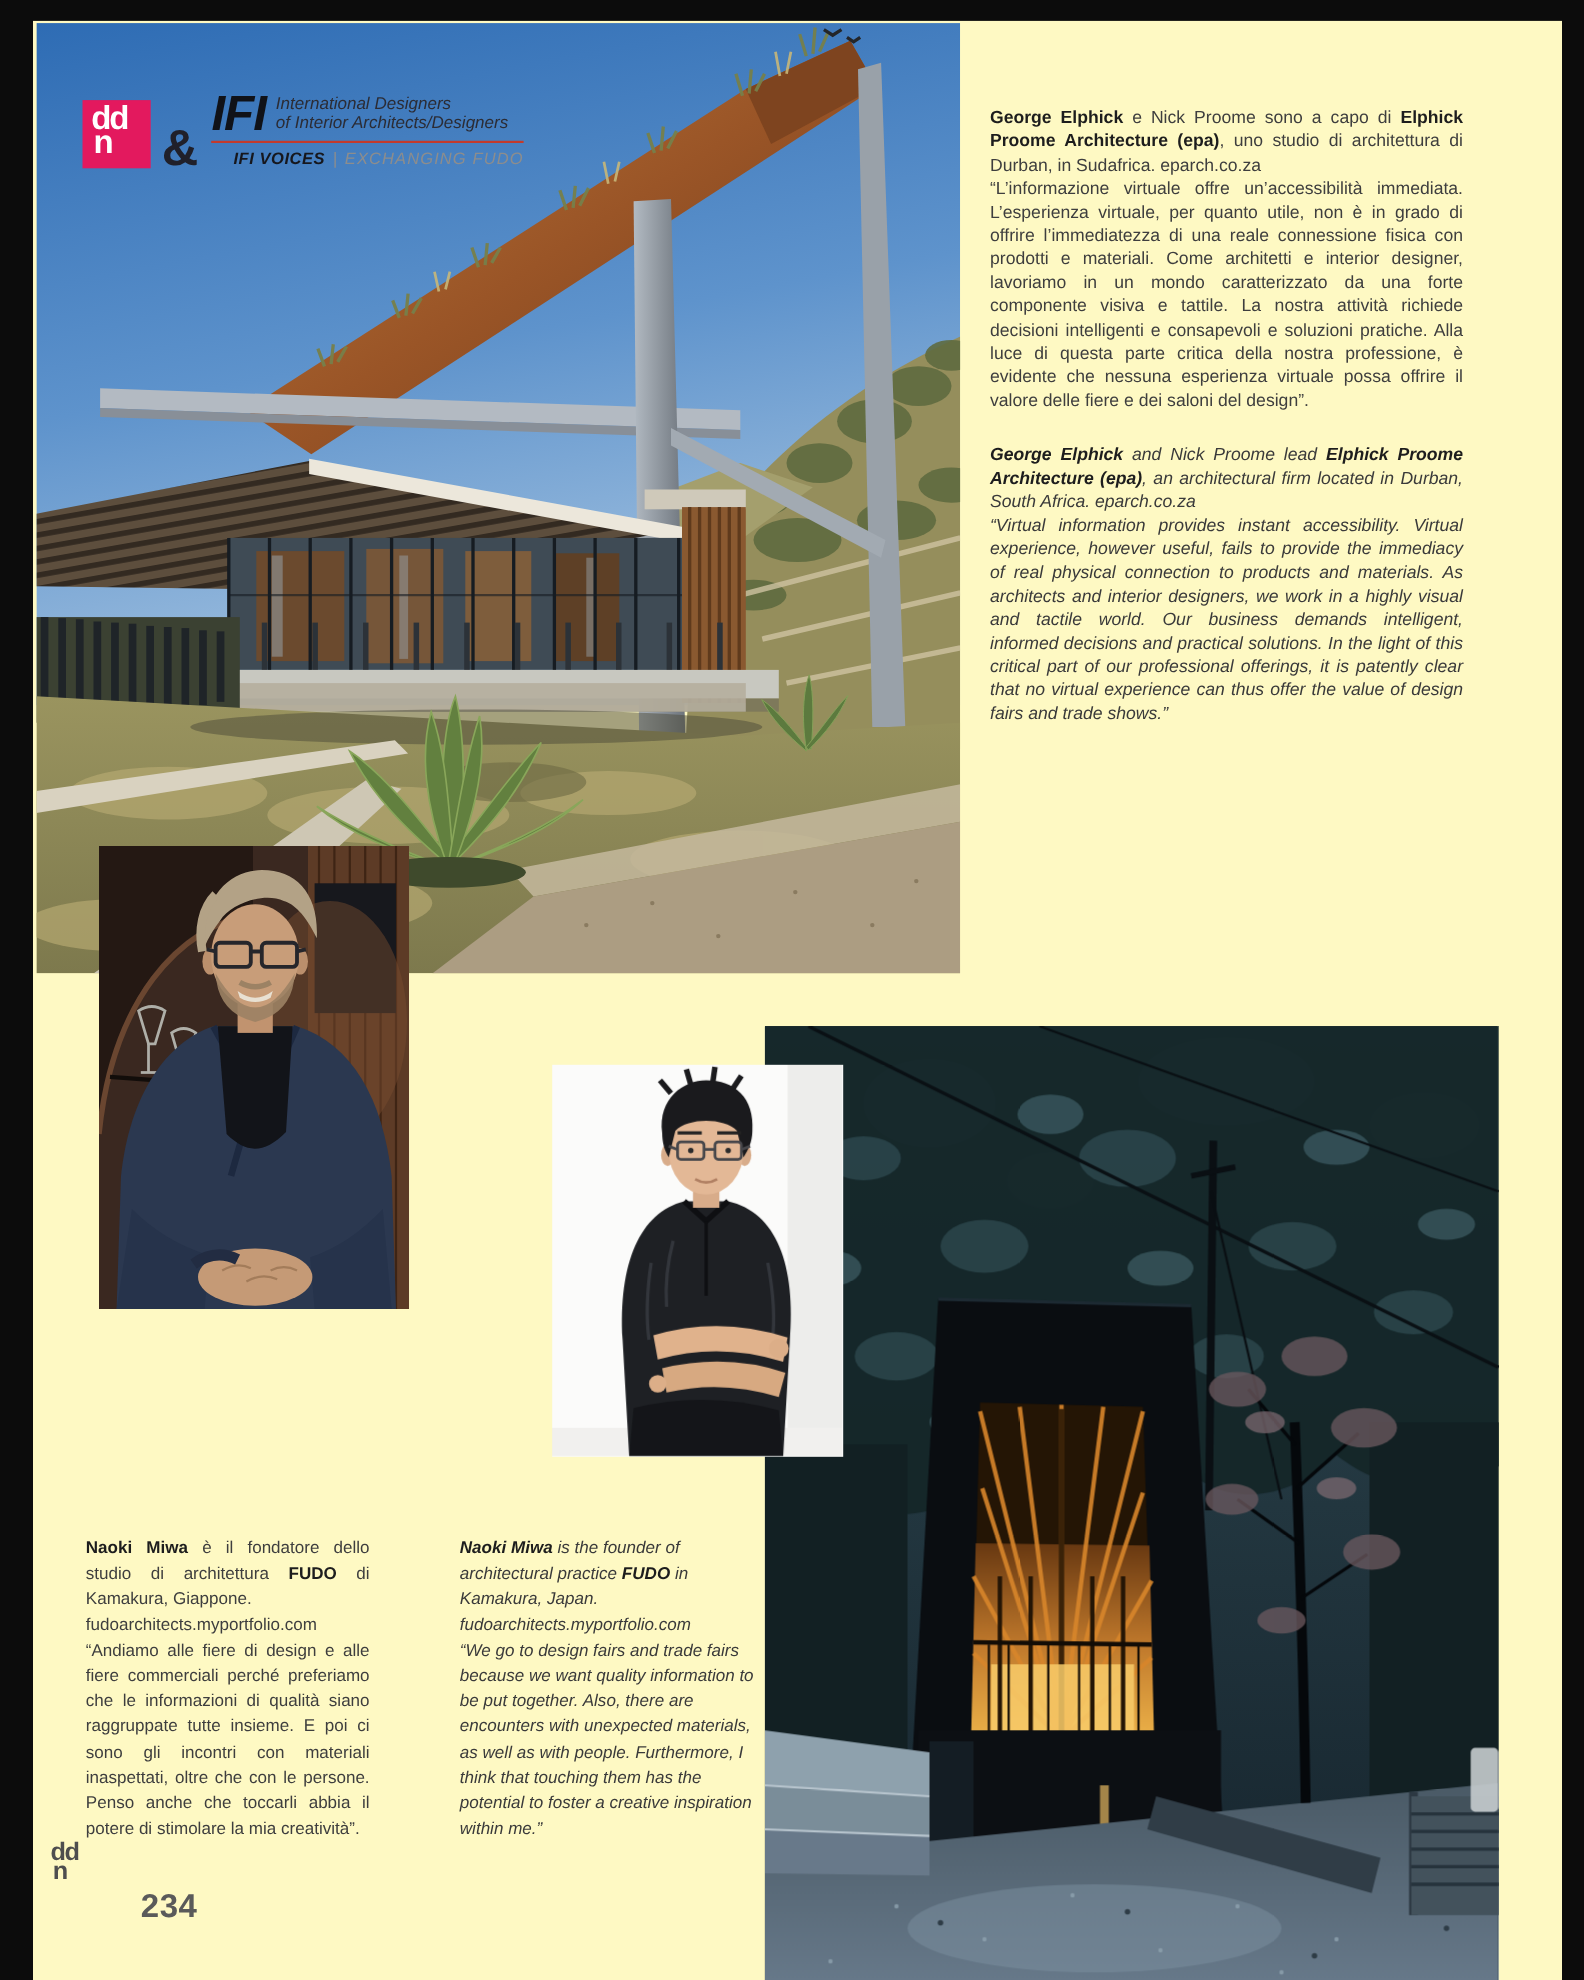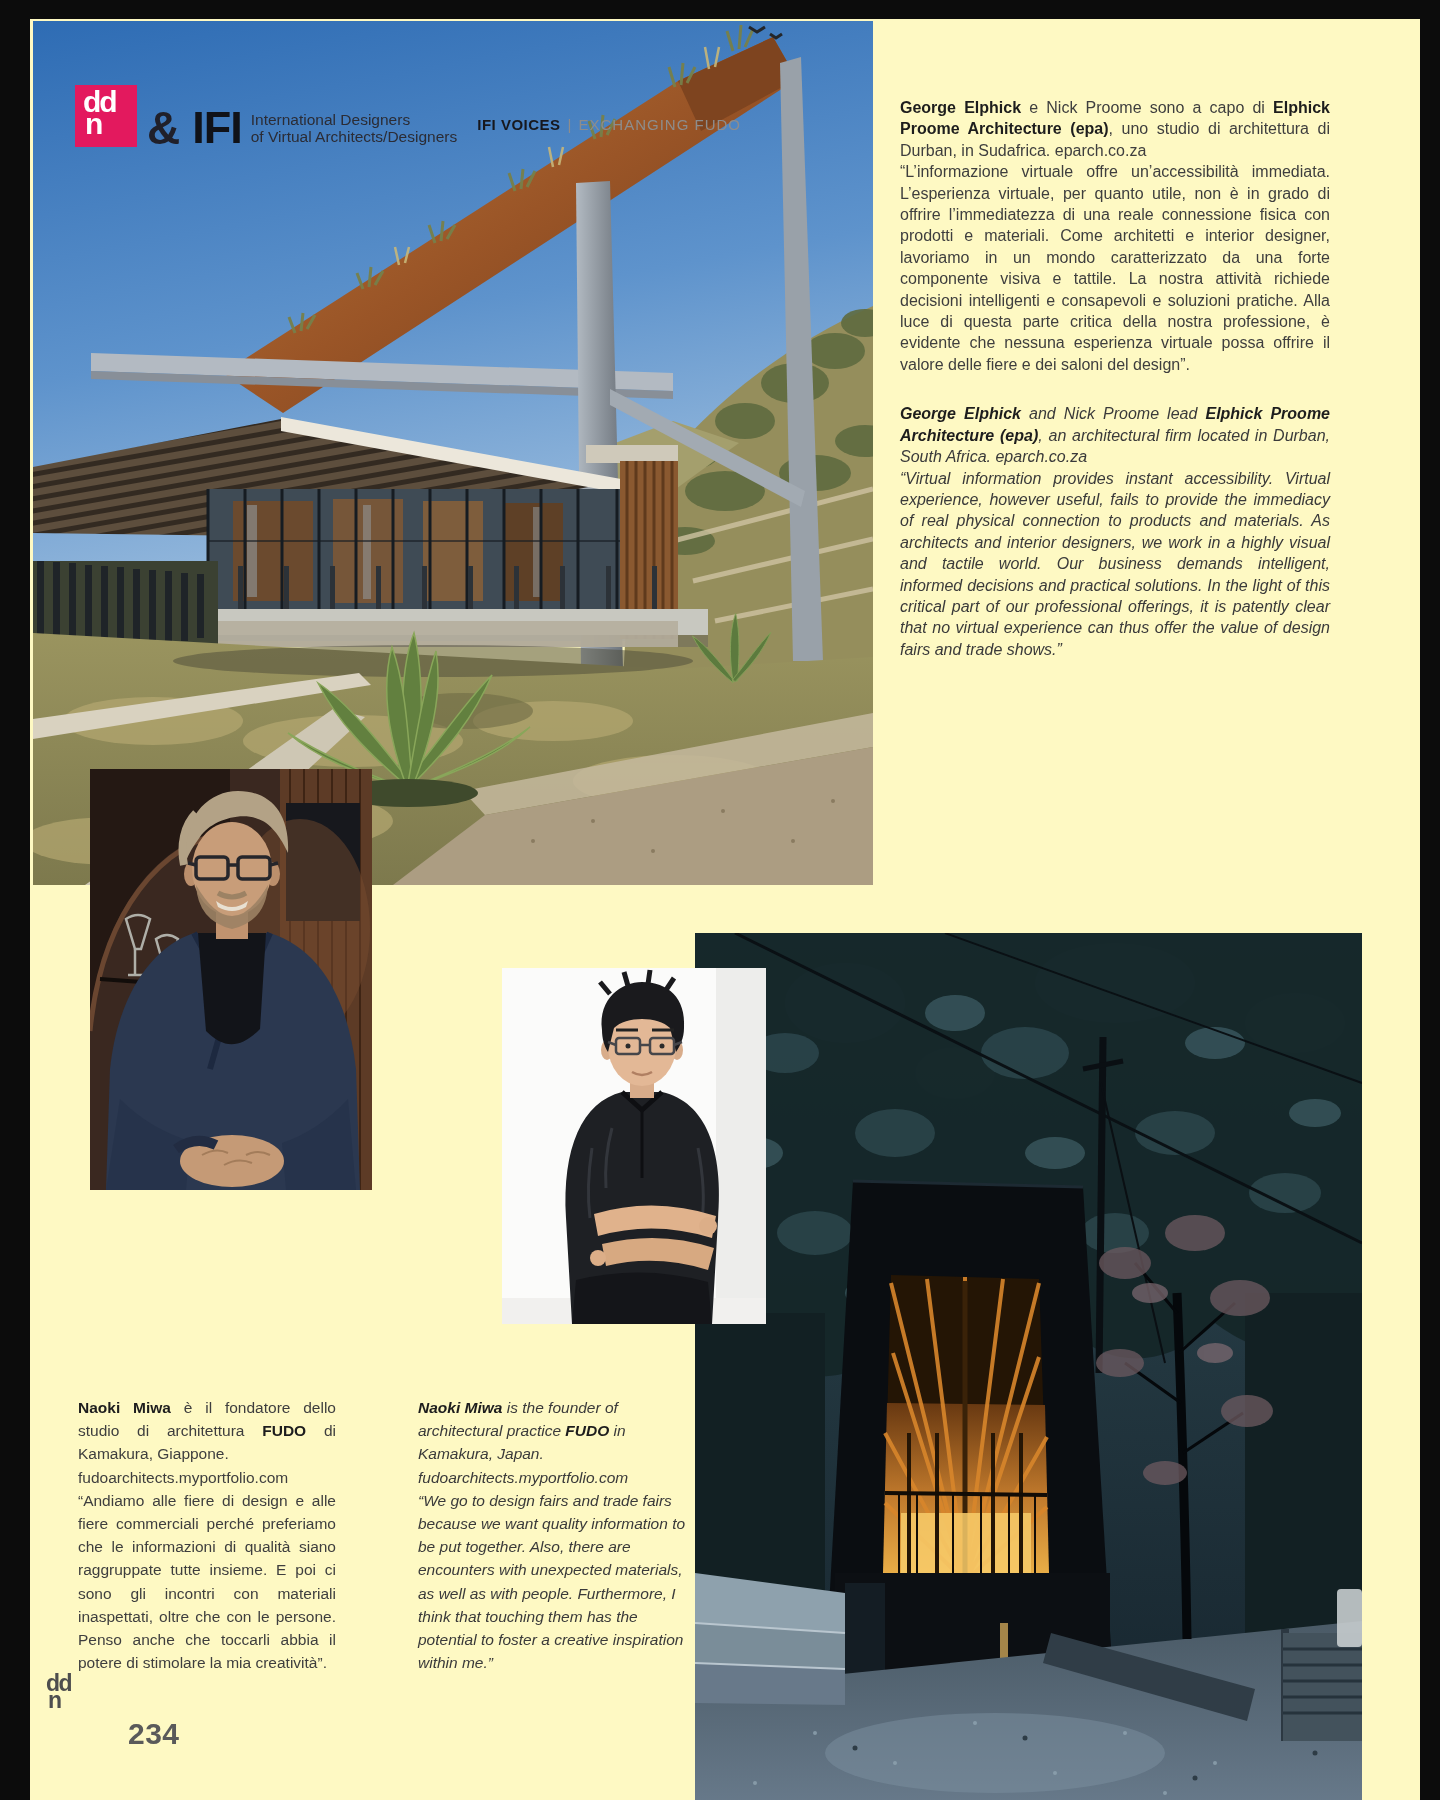--- a/index.html
+++ b/index.html
@@ -33,7 +33,7 @@
   .amp{
     font-size:46px;font-weight:700;color:#20202a;line-height:0.78;margin:0 12px 0 10px;
   }
-  .ifi-lockup{display:flex;flex-direction:row;}
+  .ifi-lockup{display:flex;flex-direction:column;font-style:italic;}
   .ifi-top{display:flex;align-items:flex-start;}
   .ifi-acronym{font-size:45px;font-weight:800;letter-spacing:-1px;color:#101218;line-height:0.82;margin-right:9px;}
   .ifi-org{font-size:15.5px;line-height:17px;color:#2b2c35;font-weight:500;padding-top:1px;}

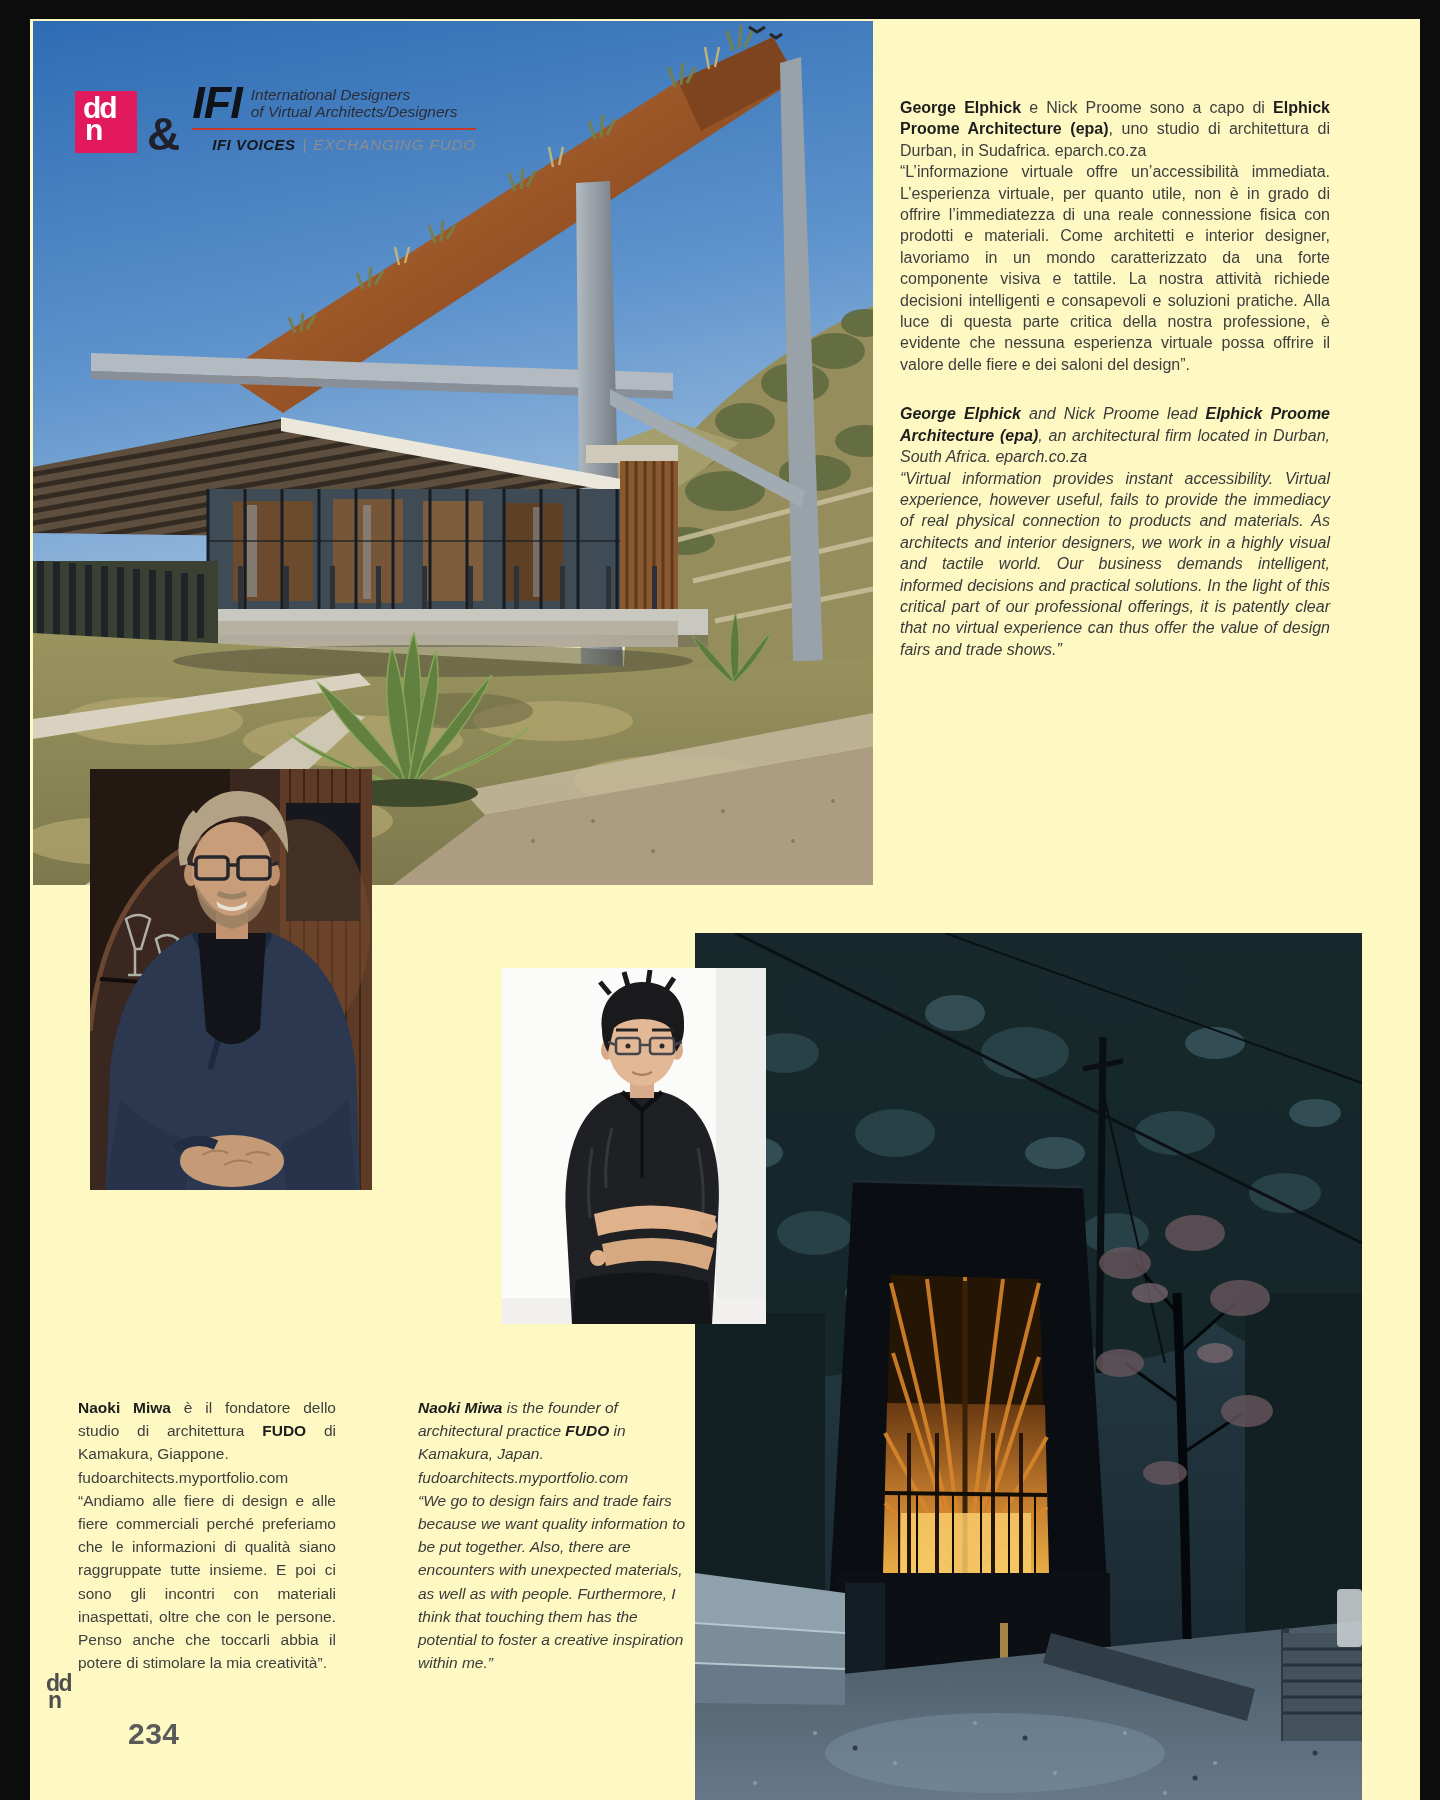--- a/index.html
+++ b/index.html
@@ -261,7 +261,7 @@
         <div class="ifi-acronym">IFI</div>
         <div class="ifi-org">
           <div>International Designers</div>
-          <div>of Virtual Architects/Designers</div>
+          <div>of Interior Architects/Designers</div>
         </div>
       </div>
       <div class="ifi-rule"></div>

